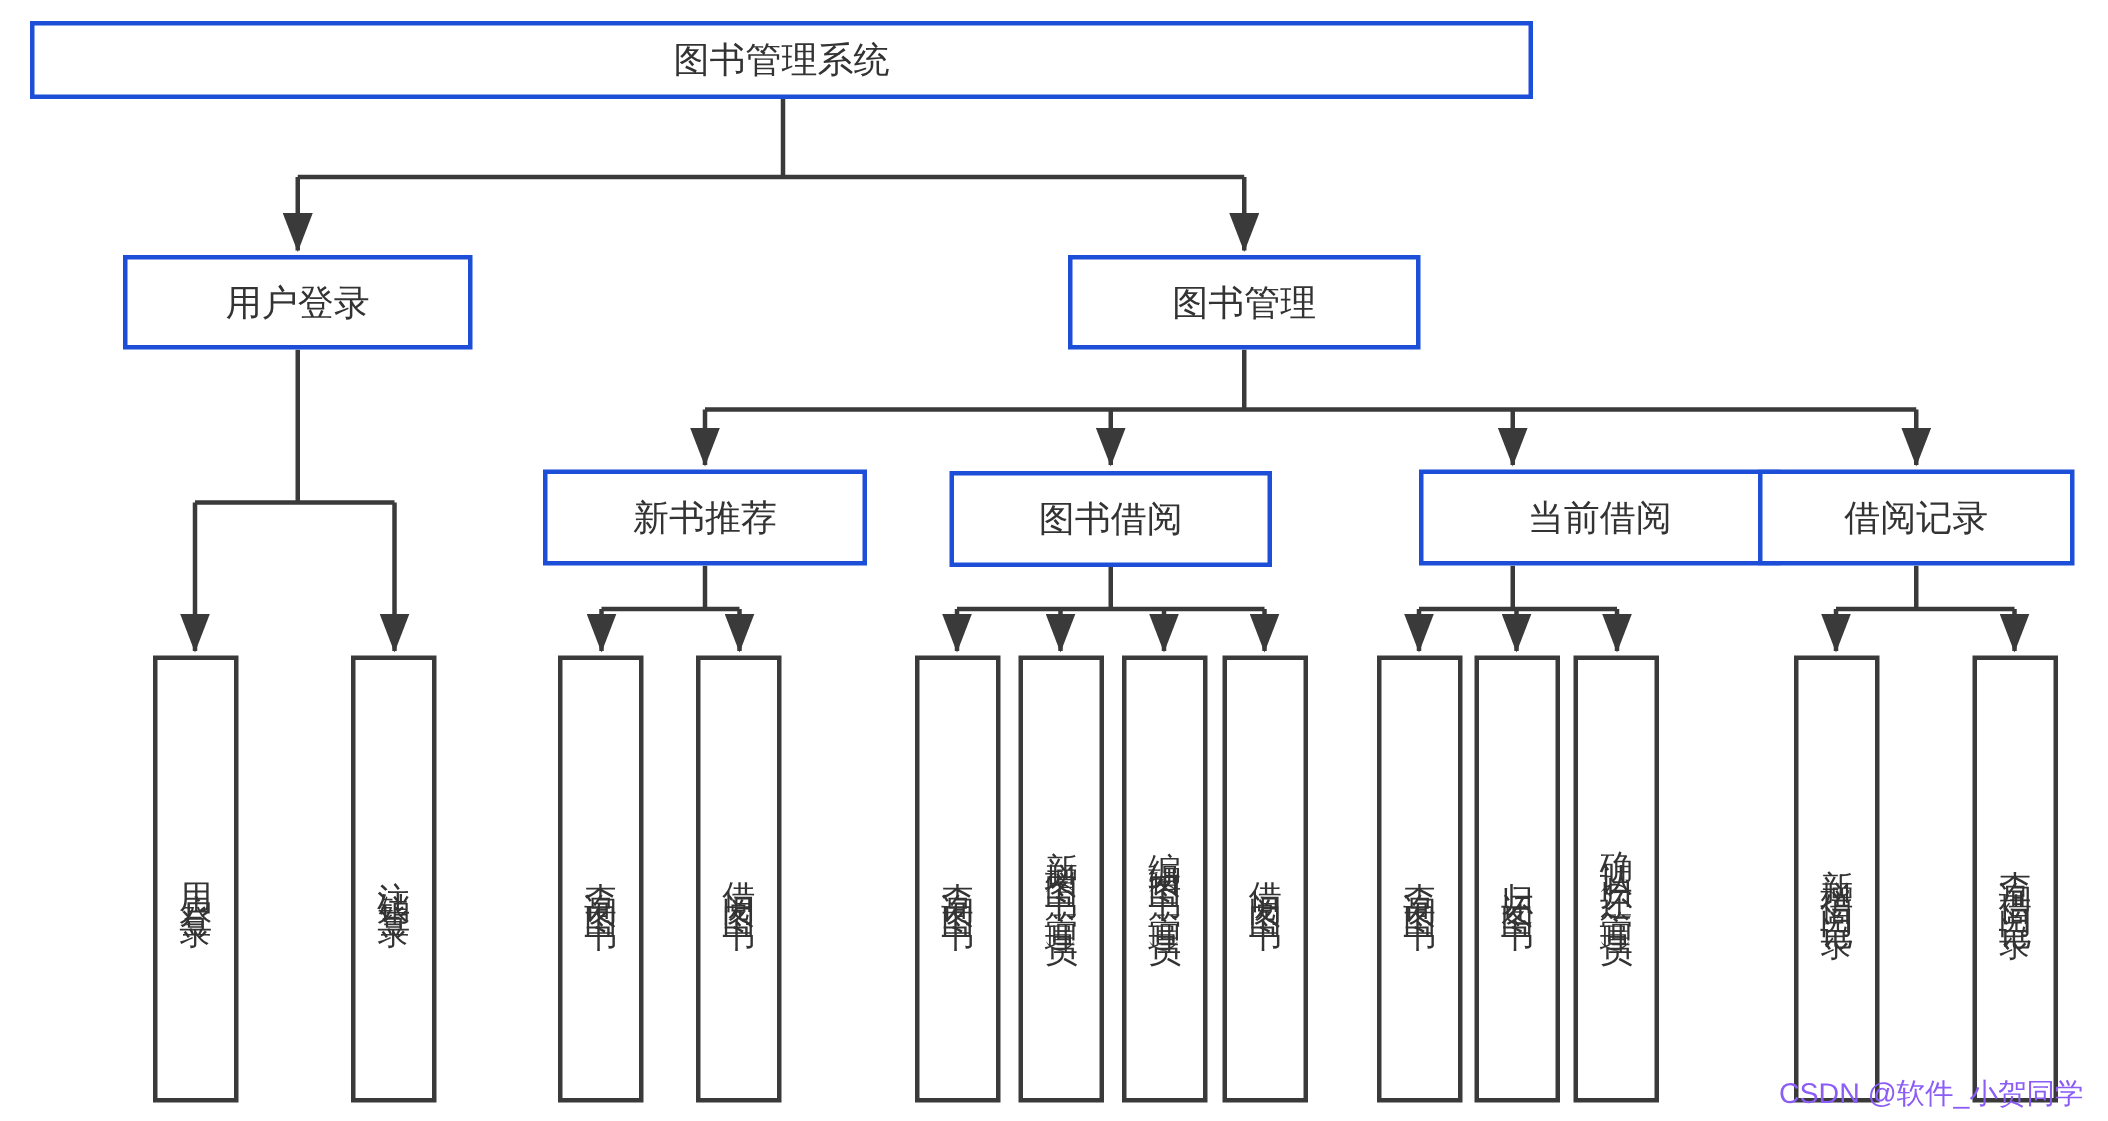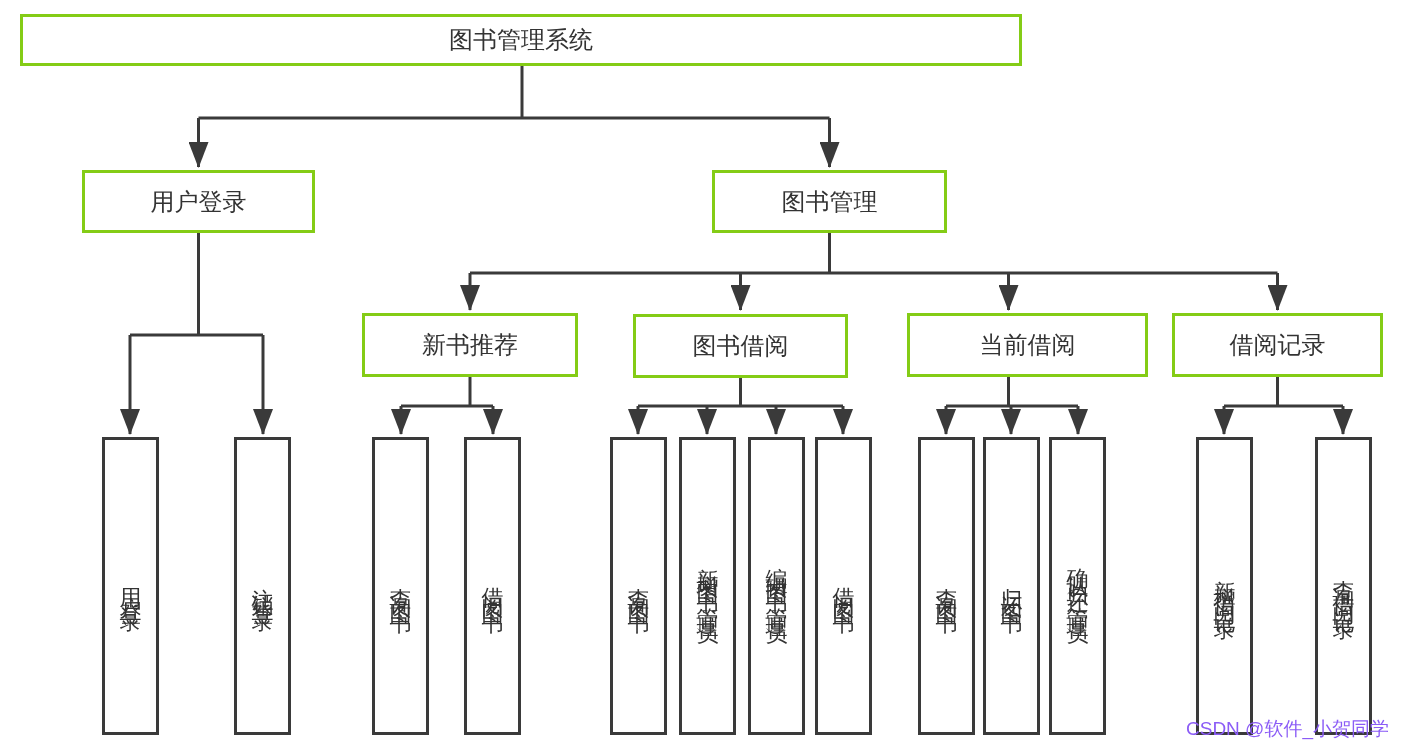--- a/index.html
+++ b/index.html
@@ -21,7 +21,7 @@
     position: absolute;
     box-sizing: border-box;
     background: #ffffff;
-    border: 3px solid #84cc16;
+    border: 3px solid #1d4ed8;
     display: flex;
     align-items: center;
     justify-content: center;

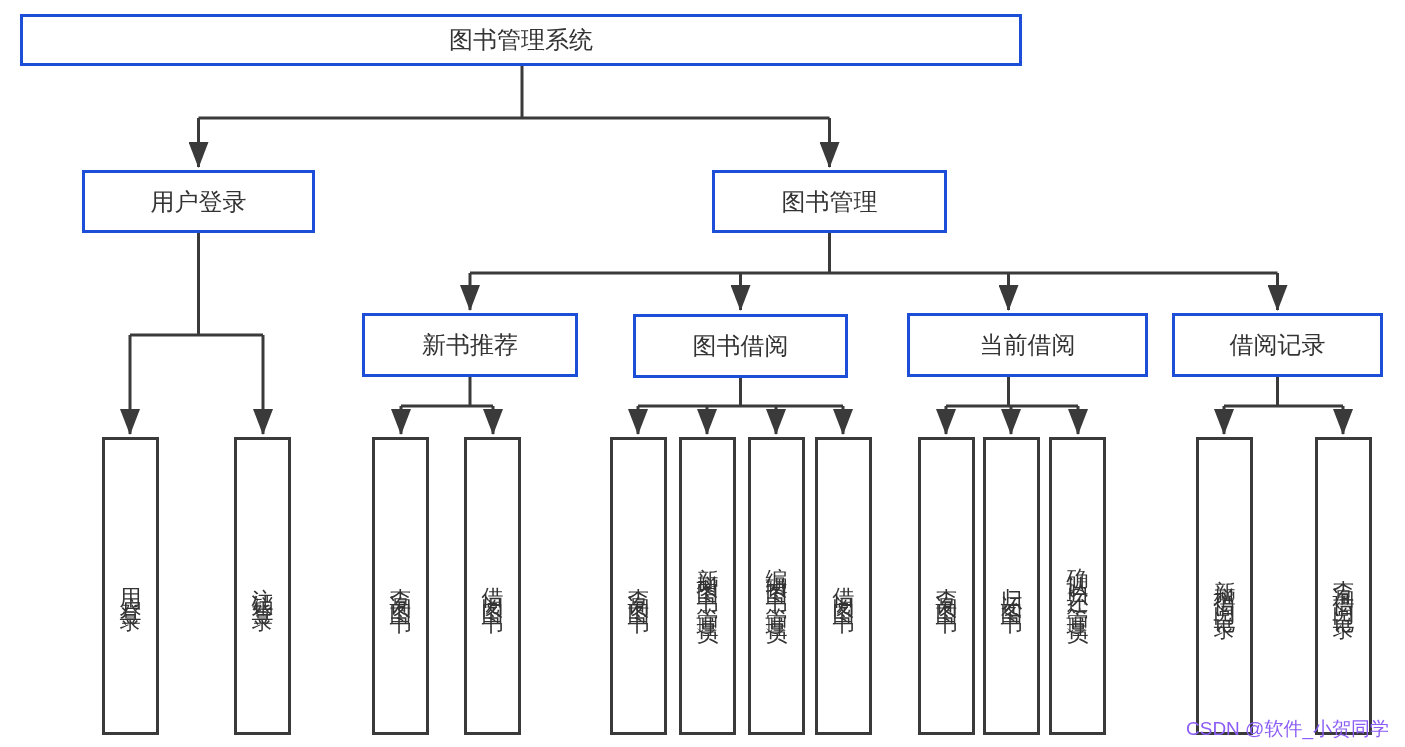--- a/index.html
+++ b/index.html
@@ -117,7 +117,7 @@
 
   <div class="node" style="left:712px; top:170px; width:235px; height:63px;">图书管理</div>
   <div class="node" style="left:633px; top:314px; width:215px; height:64px;">图书借阅</div>
-  <div class="node" style="left:907px; top:313px; width:241px; height:64px;">当前借阅</div>
+  <div class="node" style="left:946px; top:313px; width:241px; height:64px;">当前借阅</div>
   <div class="node" style="left:1172px; top:313px; width:211px; height:64px;">借阅记录</div>
 
   <div class="leaf" style="left:102px;">用户登录</div>

